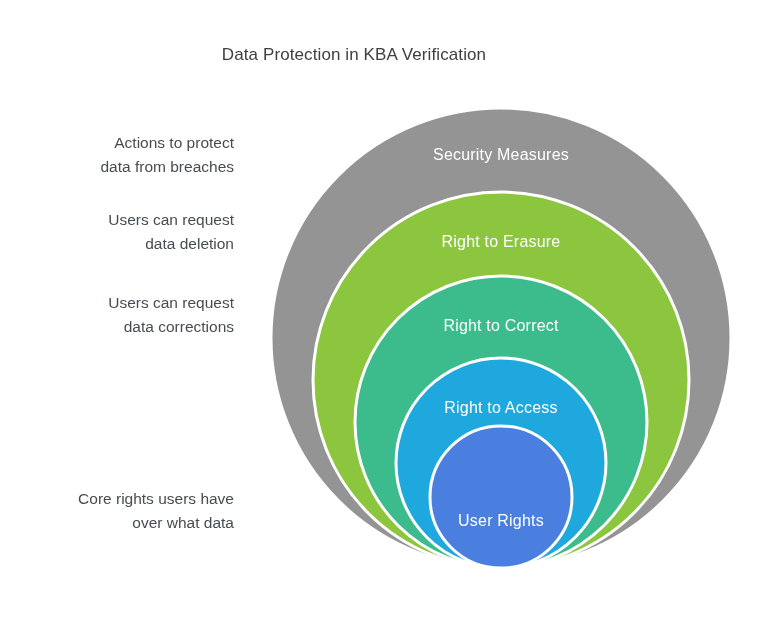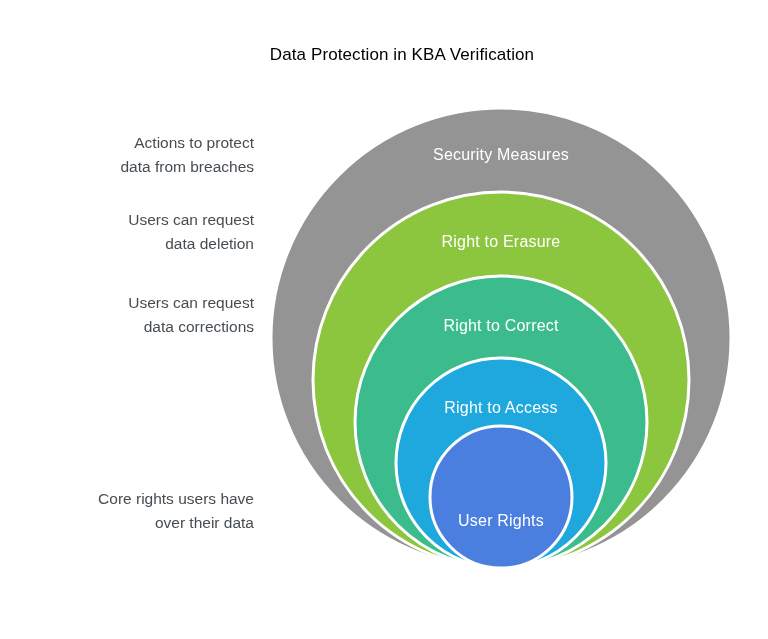--- a/index.html
+++ b/index.html
@@ -28,9 +28,8 @@
     font-size: 17px;
     font-weight: 400;
     letter-spacing: 0.1px;
-    color: #000000;
+    color: #404040;
     line-height: 22px;
-    padding-left: 48px;
   }
 
   

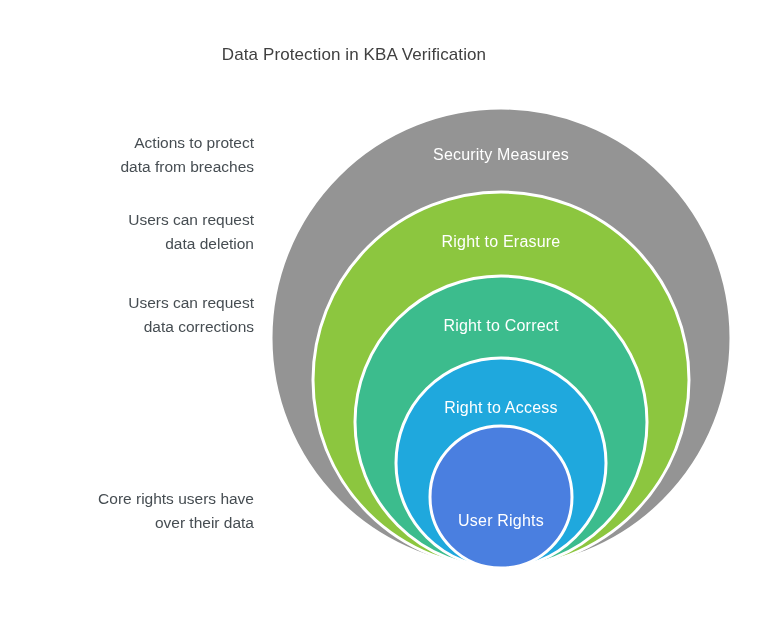--- a/index.html
+++ b/index.html
@@ -39,7 +39,6 @@
     top: 0;
     width: 252px;
     height: 639px;
-    margin-left: 20px;
   }
   .annotation {
     position: absolute;

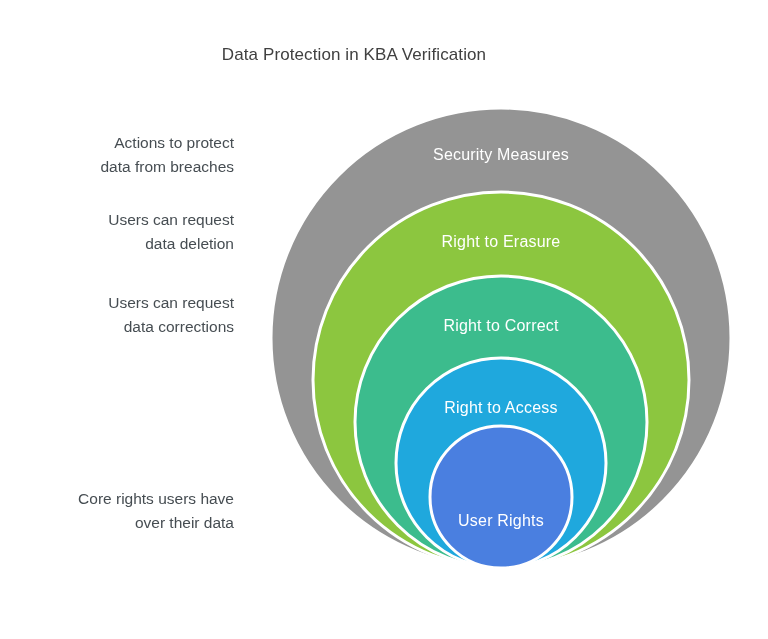--- a/index.html
+++ b/index.html
@@ -91,7 +91,7 @@
   <div class="annotation a2">Users can request
 data corrections</div>
   <div class="annotation a4">Core rights users have
-over their data</div>
+over what data</div>
 </div>
 
 <div id="onion-diagram">

